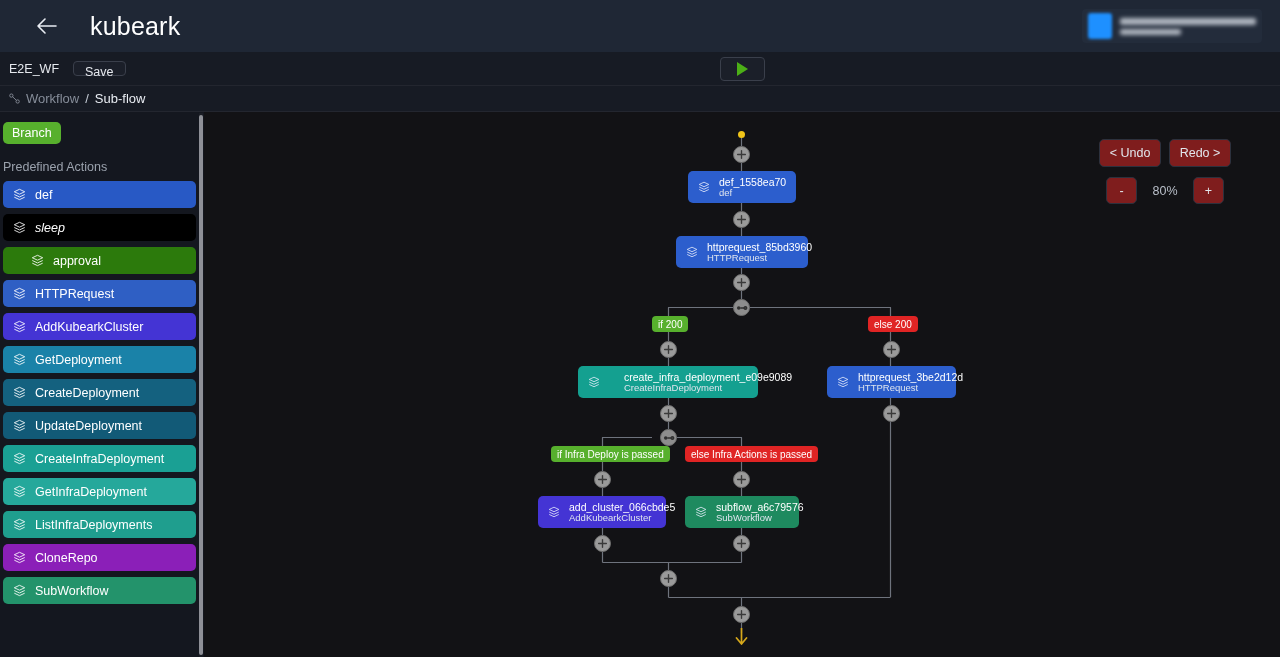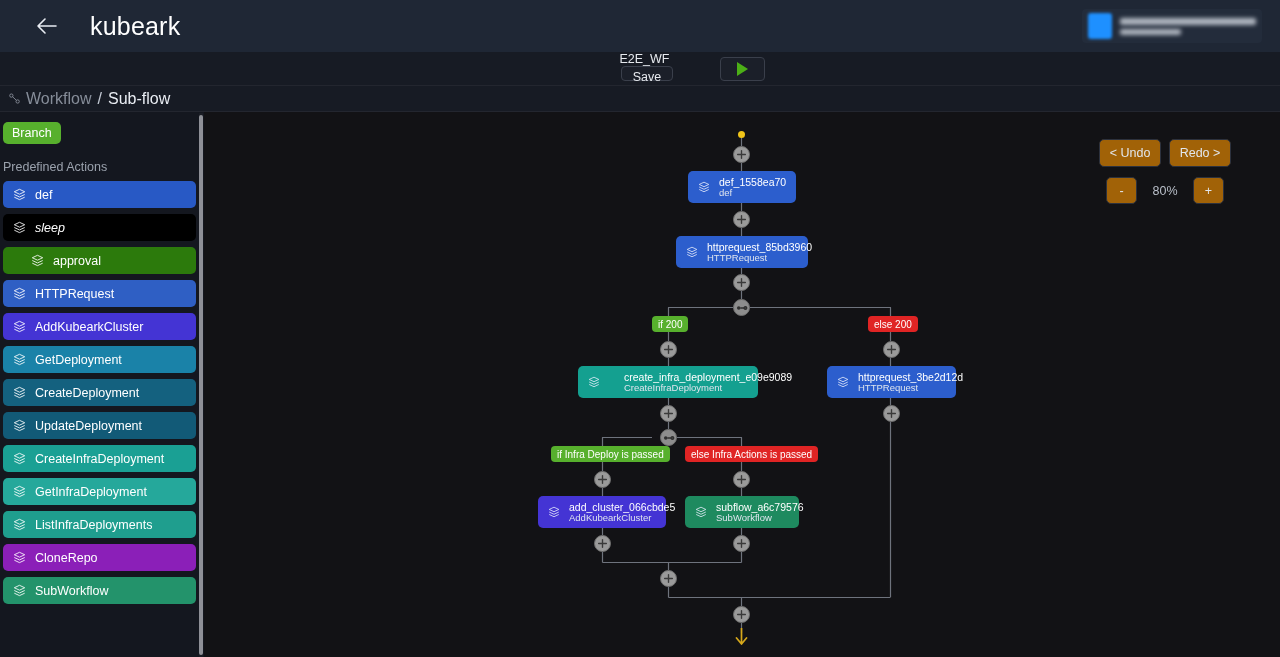--- a/index.html
+++ b/index.html
@@ -51,7 +51,7 @@
     position: absolute; left: 0; top: 52px; width: 1280px; height: 34px;
     background: #171b24;
     border-bottom: 1px solid #23262f;
-    display: flex; align-items: center; flex-direction: column;
+    display: flex; align-items: center;
   }
   .wf-name { margin-left: 9px; font-size: 12.5px; color: #e6e9ee; }
   .save-btn {

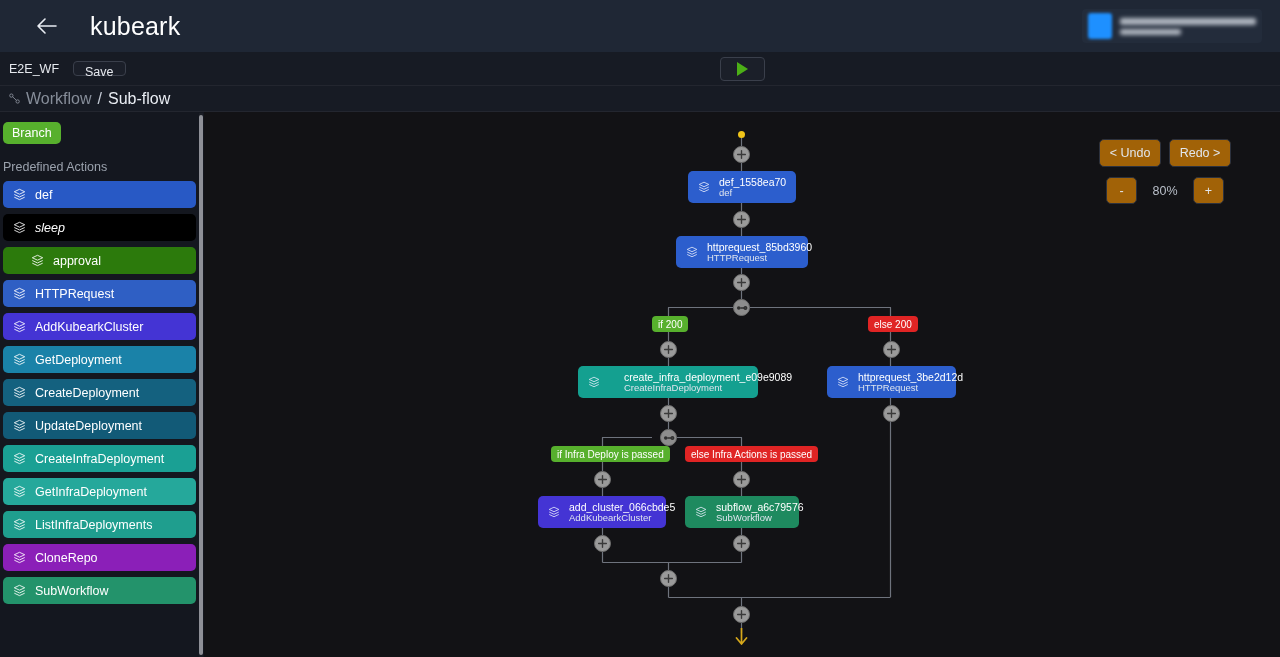--- a/index.html
+++ b/index.html
@@ -88,7 +88,7 @@
   .breadcrumb {
     position: absolute; left: 0; top: 86px; width: 1280px; height: 26px;
     background: #171b24; border-bottom: 1px solid #23262f;
-    display: flex; align-items: center; font-size: 16px; gap: 6px; padding-left: 9px;
+    display: flex; align-items: center; font-size: 13px; gap: 6px; padding-left: 9px;
   }
   .bc-icon { color: #8b919c; display: flex; align-items: center; }
   .bc-muted { color: #868d99; }

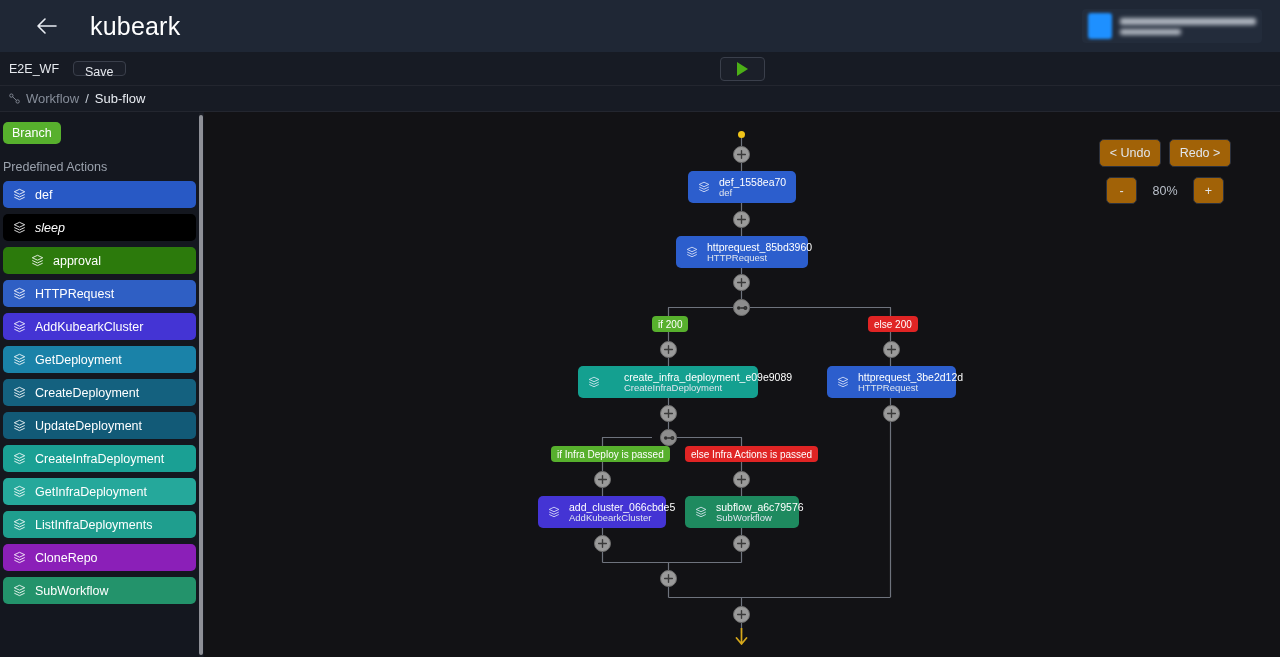--- a/index.html
+++ b/index.html
@@ -181,7 +181,7 @@
     position: absolute; display: flex; align-items: center; gap: 8px;
   }
   .ctl-btn {
-    background: #a16207; border: 1px solid #2c313d; border-radius: 5px;
+    background: #7f1d1d; border: 1px solid #2c313d; border-radius: 5px;
     color: #e2e6ec; font-size: 12.5px; cursor: pointer;
     display: flex; align-items: center; justify-content: center;
   }

